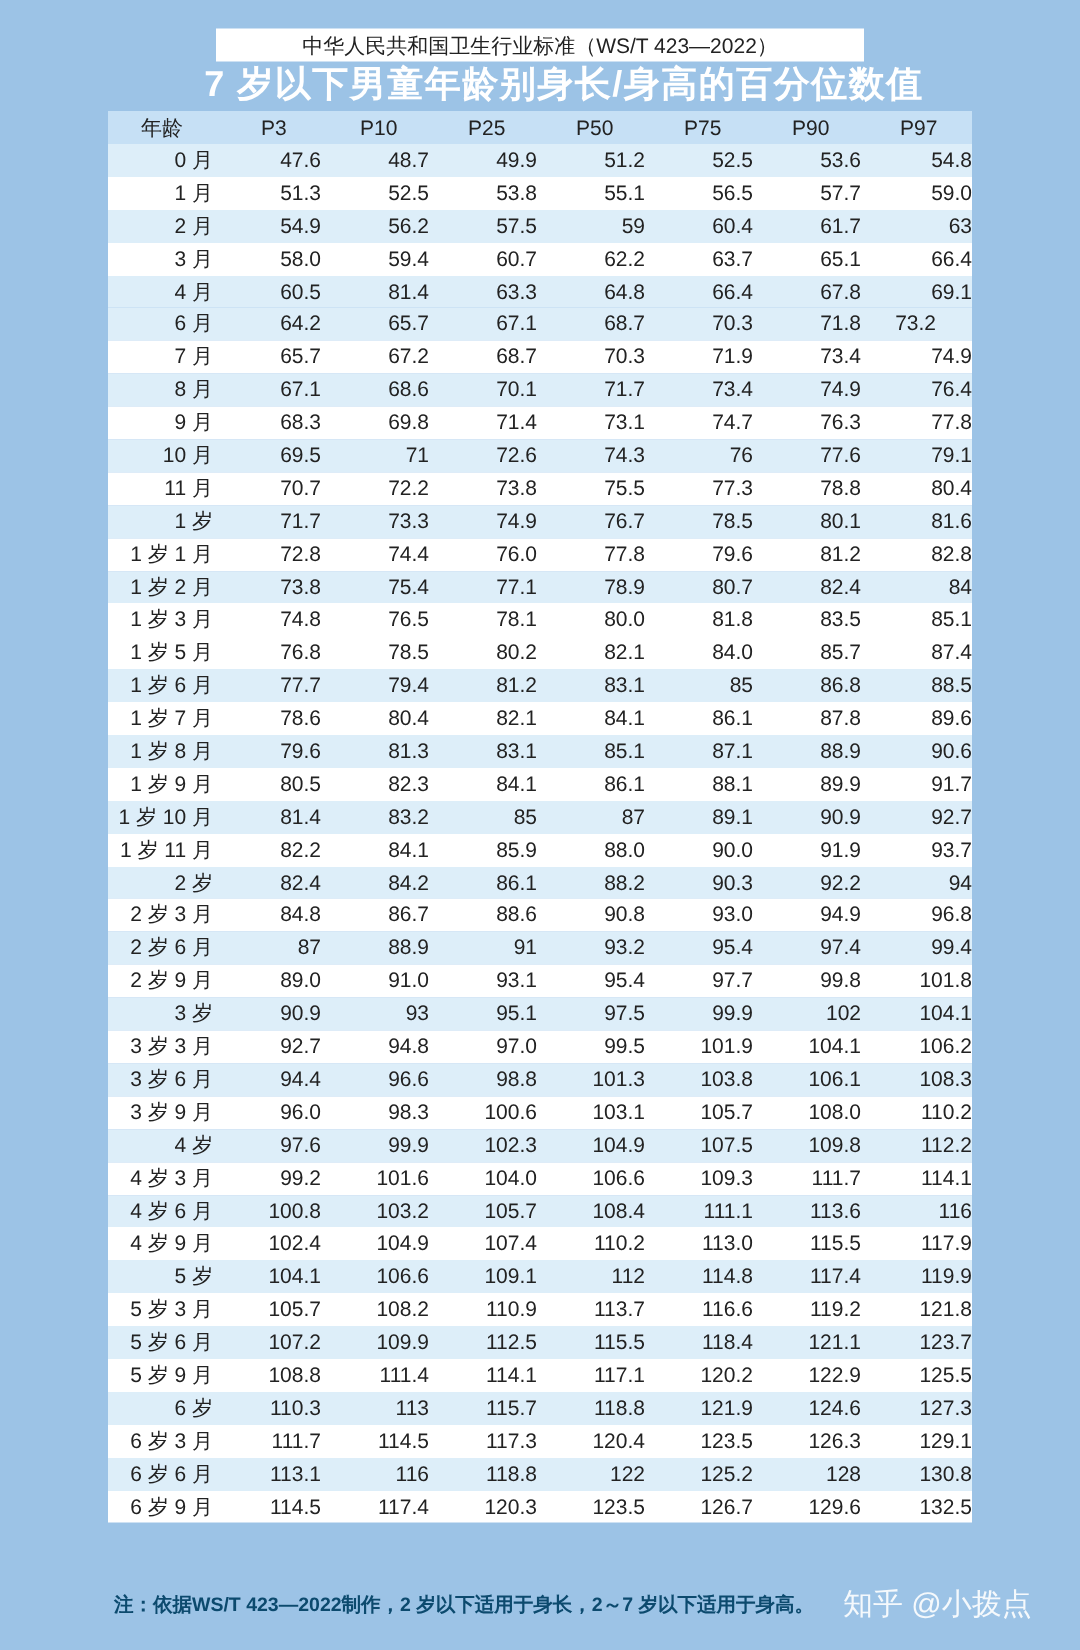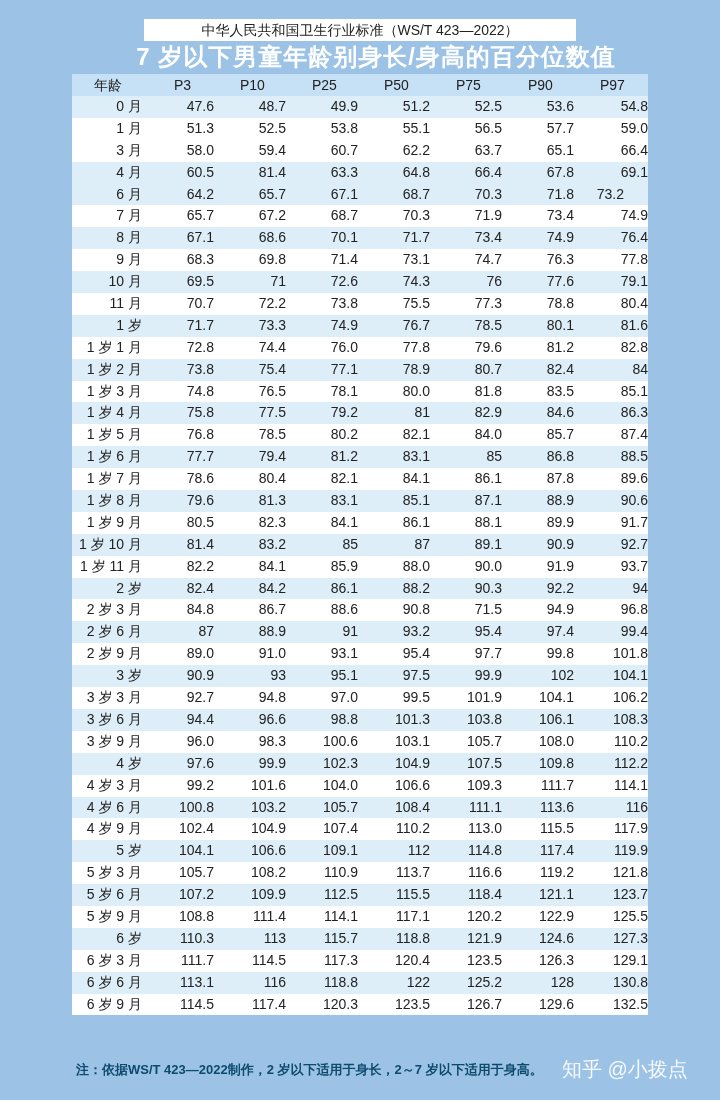--- a/index.html
+++ b/index.html
@@ -57,6 +57,16 @@
         <div class="cell cv">57.7</div>
         <div class="cell cv" style="width: 74px;">59.0</div>
       </div>
+      <div class="row blue">
+        <div class="cell c0">2 月</div>
+        <div class="cell cv">54.9</div>
+        <div class="cell cv">56.2</div>
+        <div class="cell cv">57.5</div>
+        <div class="cell cv">59</div>
+        <div class="cell cv">60.4</div>
+        <div class="cell cv">61.7</div>
+        <div class="cell cv" style="width: 74px;">63</div>
+      </div>
       <div class="row white">
         <div class="cell c0">3 月</div>
         <div class="cell cv">58.0</div>

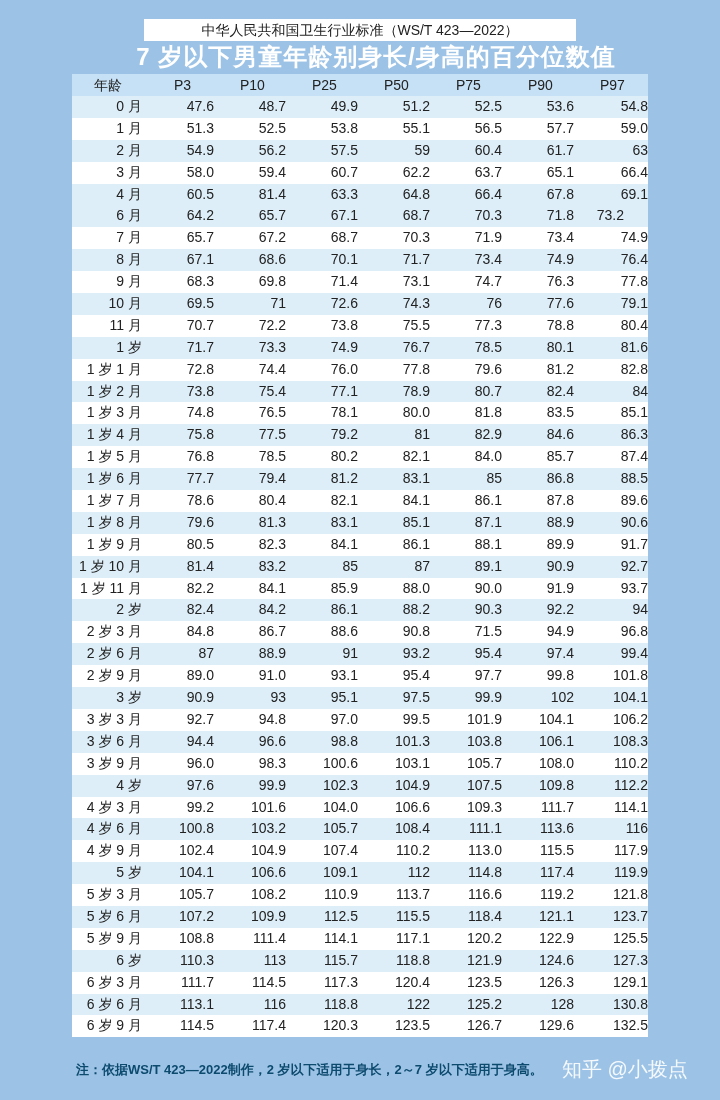--- a/index.html
+++ b/index.html
@@ -187,16 +187,6 @@
         <div class="cell cv">83.5</div>
         <div class="cell cv" style="width: 74px;">85.1</div>
       </div>
-      <div class="row blue">
-        <div class="cell c0">1 岁 4 月</div>
-        <div class="cell cv">75.8</div>
-        <div class="cell cv">77.5</div>
-        <div class="cell cv">79.2</div>
-        <div class="cell cv">81</div>
-        <div class="cell cv">82.9</div>
-        <div class="cell cv">84.6</div>
-        <div class="cell cv" style="width: 74px;">86.3</div>
-      </div>
       <div class="row white">
         <div class="cell c0">1 岁 5 月</div>
         <div class="cell cv">76.8</div>

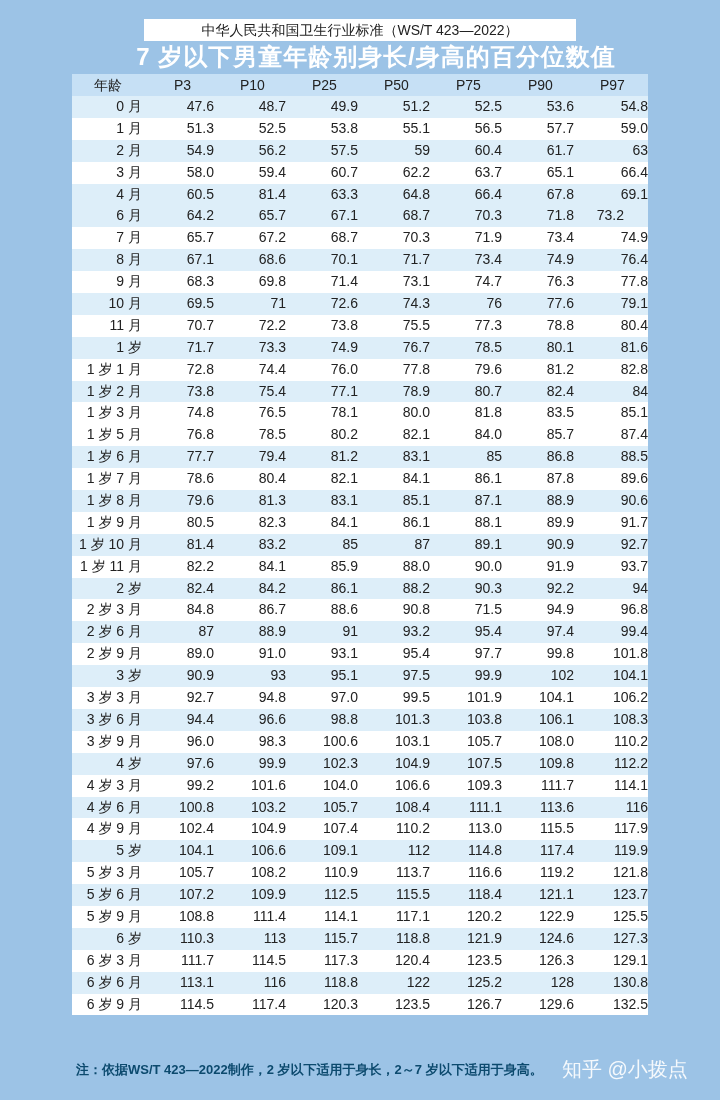--- a/index.html
+++ b/index.html
@@ -273,7 +273,7 @@
         <div class="cell cv">86.7</div>
         <div class="cell cv">88.6</div>
         <div class="cell cv">90.8</div>
-        <div class="cell cv">71.5</div>
+        <div class="cell cv">93.0</div>
         <div class="cell cv">94.9</div>
         <div class="cell cv" style="width: 74px;">96.8</div>
       </div>

